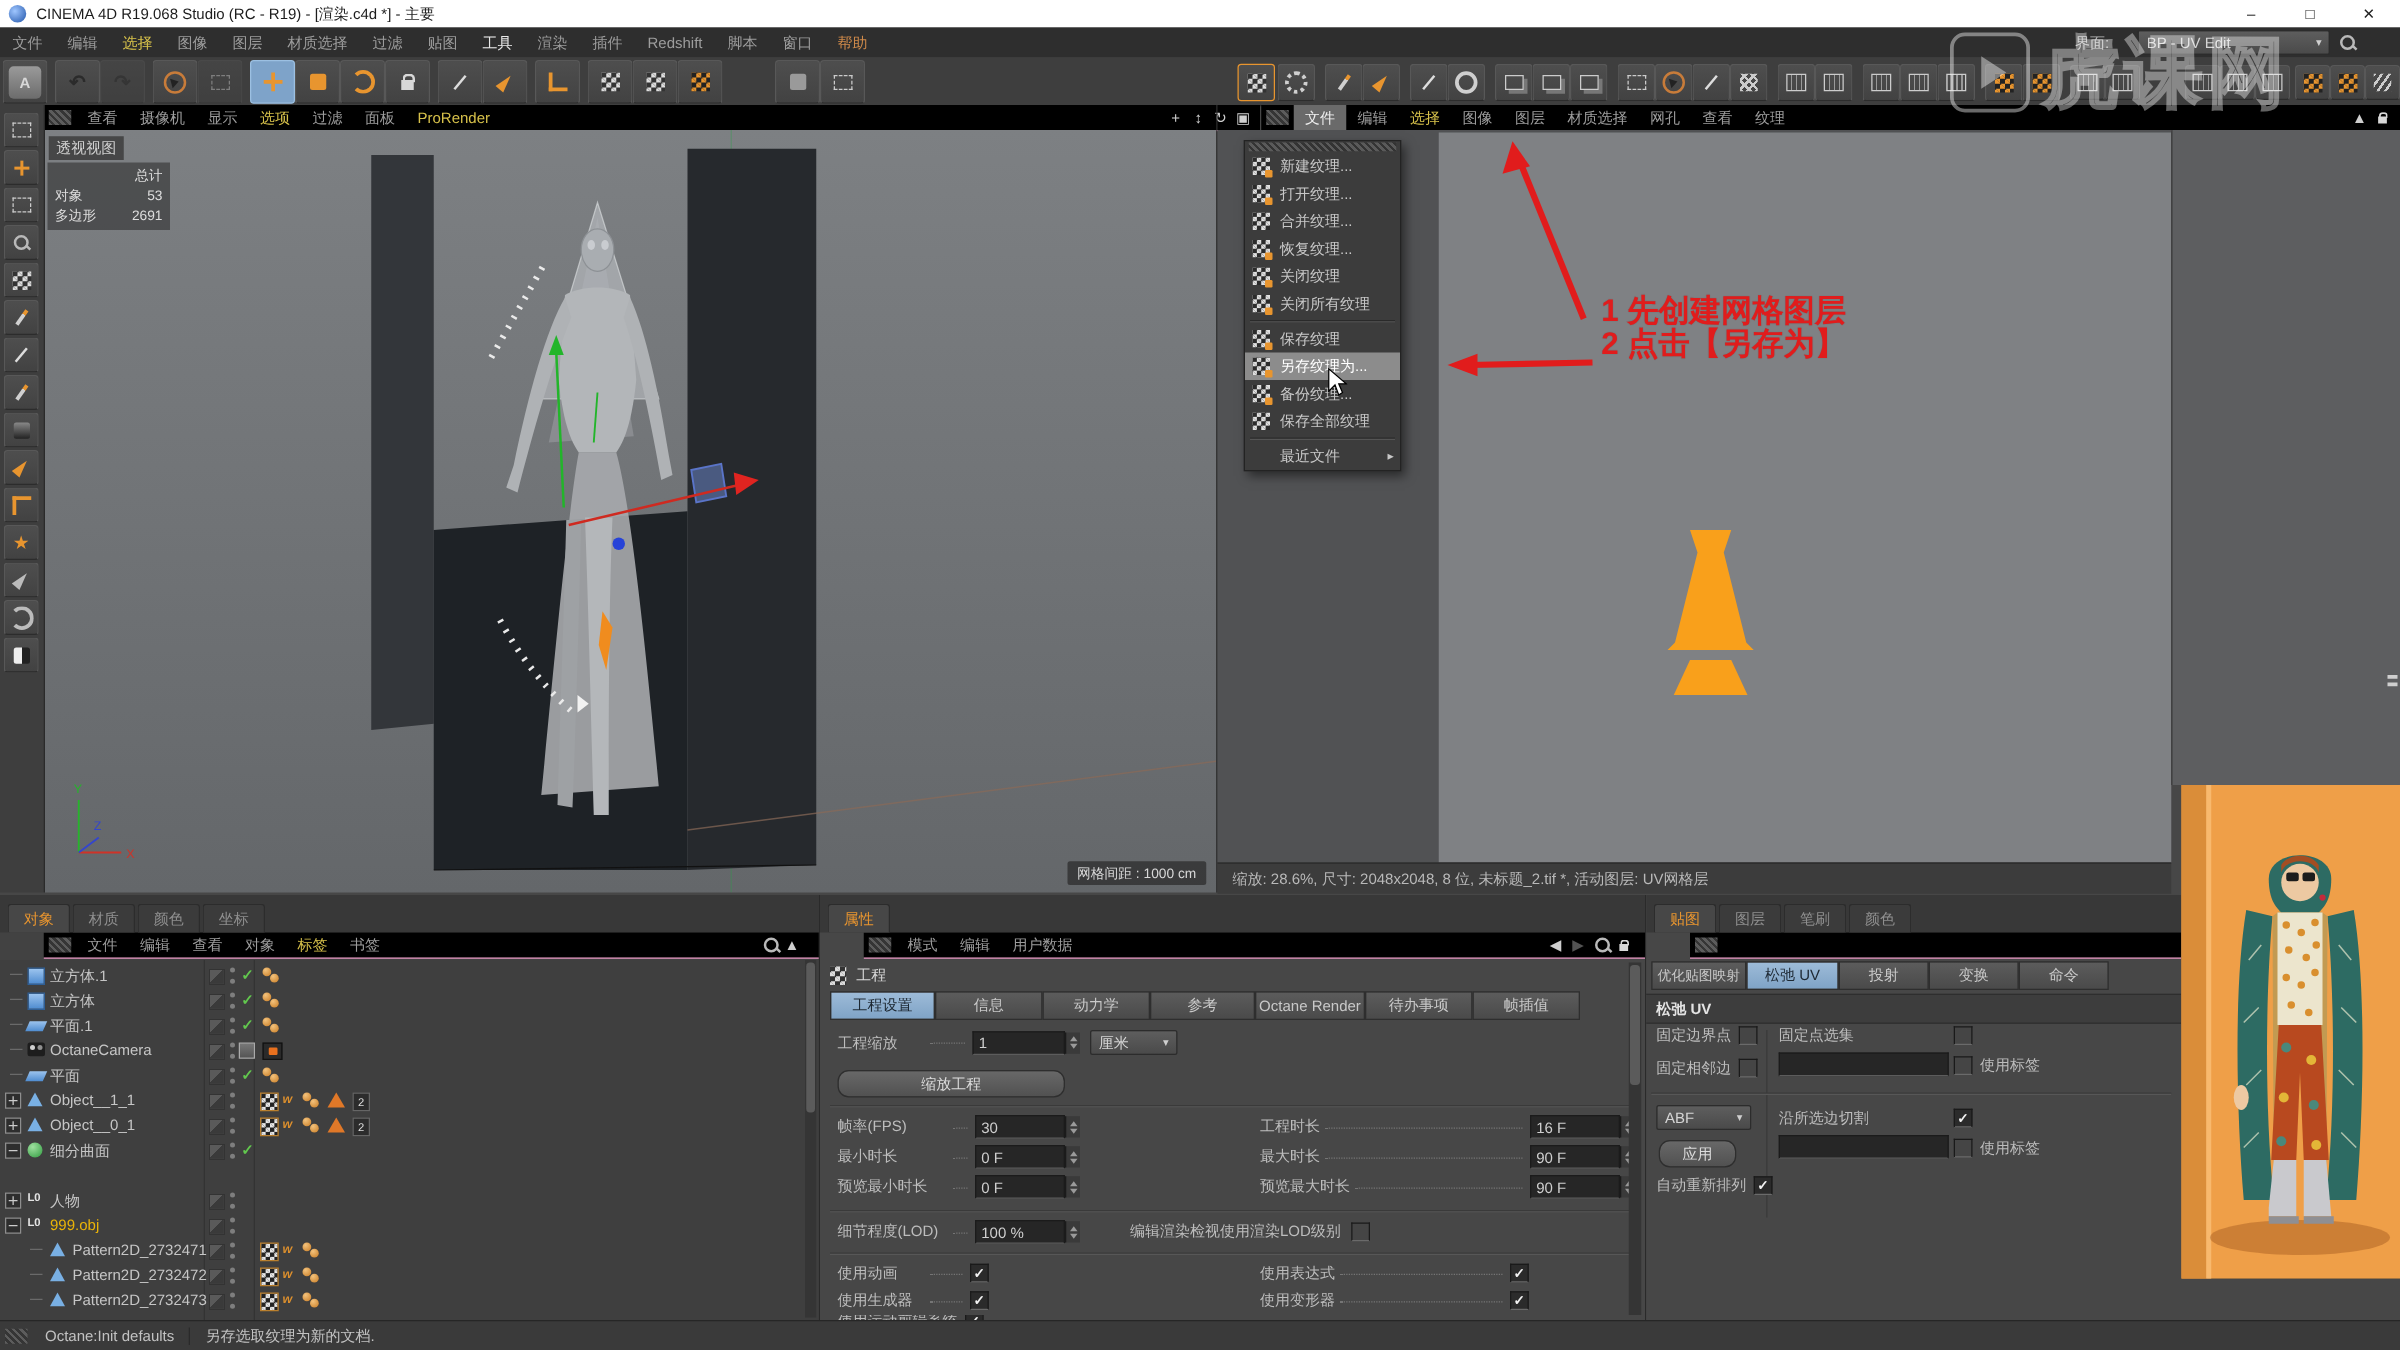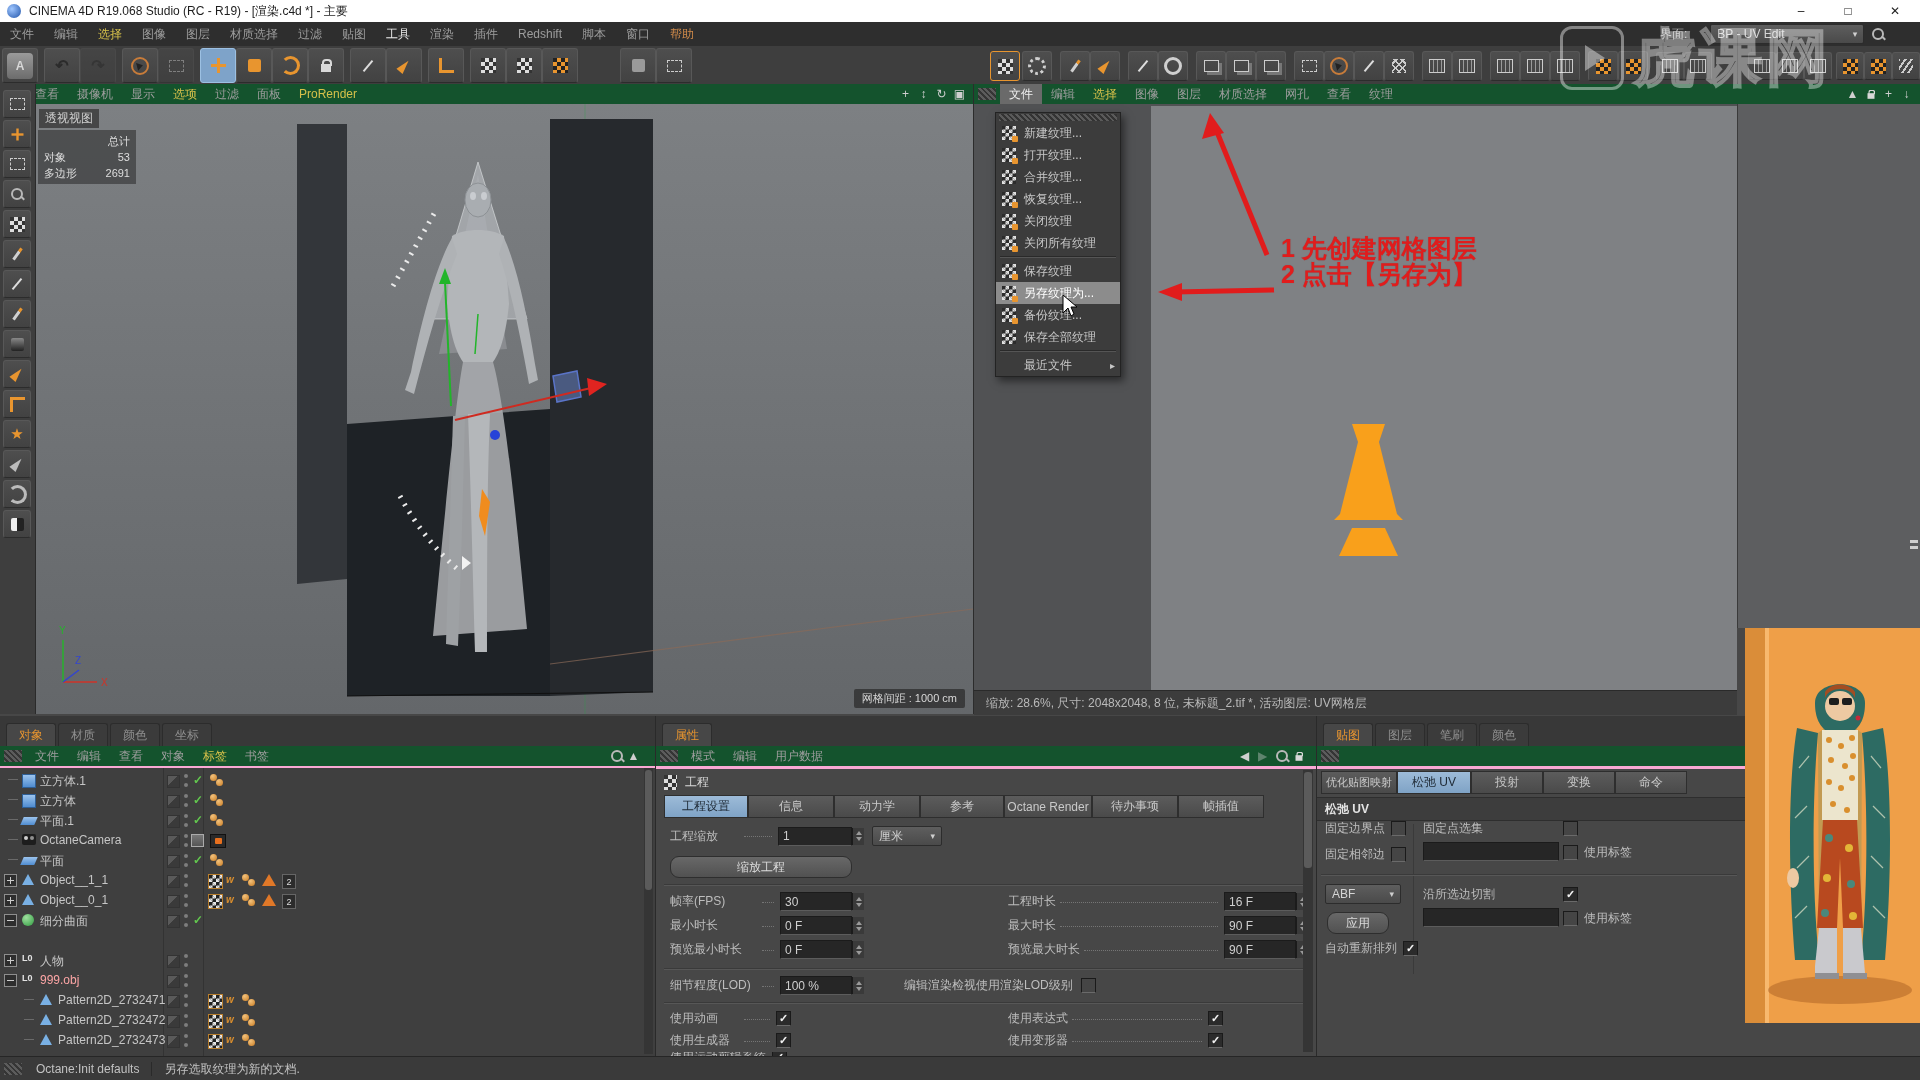--- a/index.html
+++ b/index.html
@@ -66,7 +66,7 @@
   .g-logo{width:26px;height:26px;border-radius:4px;background:linear-gradient(#9a9a9a,#6c6c6c);
           display:flex;align-items:center;justify-content:center;color:#d8d8d8;font-weight:bold;}
   
-  .pmenu{height:20px;background:#14532d;border-bottom:3px solid #f9a8d4;display:flex;align-items:center;}
+  .pmenu{height:20px;background:#000000;border-bottom:1px solid #f9a8d4;display:flex;align-items:center;margin-left:35px;}
   .pmenu .mi{height:20px;padding:0 9px;}
   .grip{width:18px;height:12px;margin:0 4px;
         background:repeating-linear-gradient(45deg,#5c5c5c 0 2px,#353535 2px 4px);}

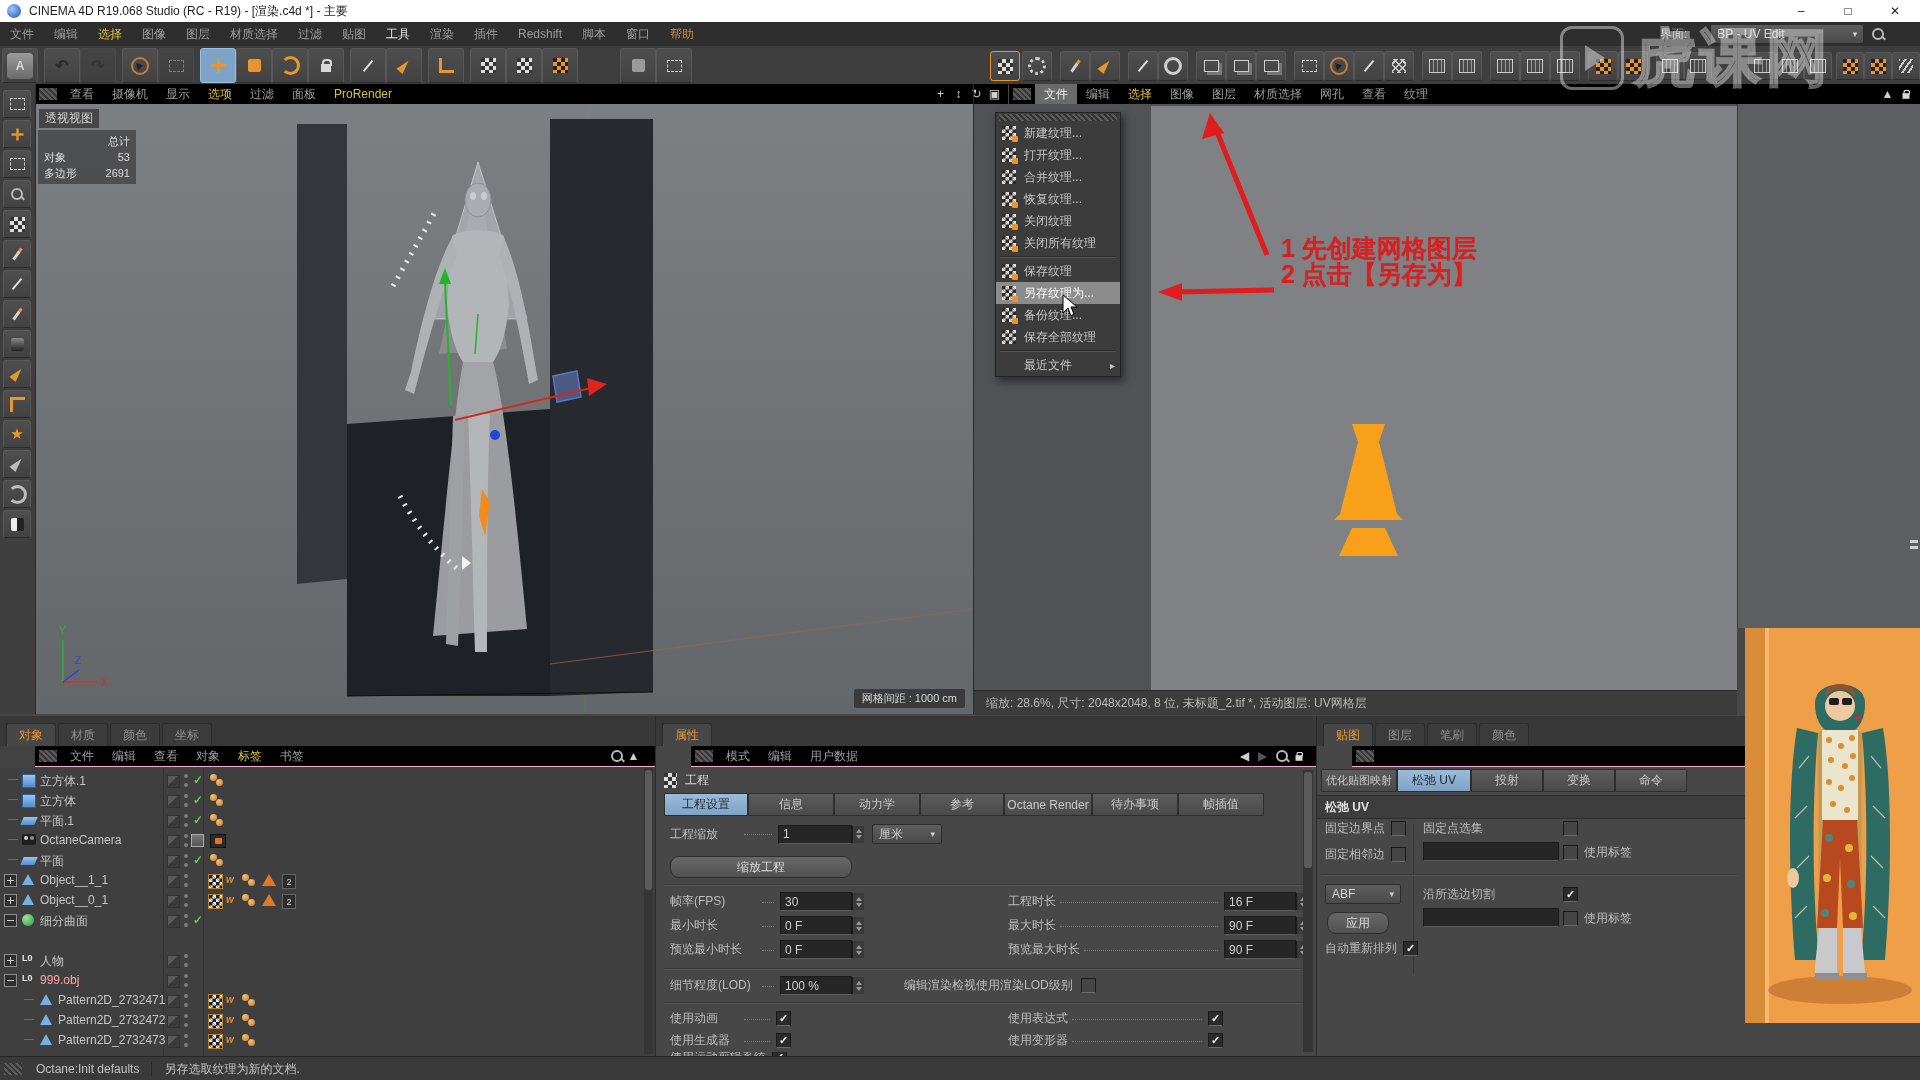--- a/index.html
+++ b/index.html
@@ -712,7 +712,7 @@
       <div class="om-row" style="top:202px">
         <span class="exp" style="left:4px"></span>
         <span class="ic-null" style="left:22px">L0</span>
-        <span class="om-name" style="left:40px;color:#fca5a5">999.obj</span>
+        <span class="om-name" style="left:40px;color:#eab308">999.obj</span>
         <span class="tgl-sq"></span>
           <span class="tgl-dots"></span>
       </div>

